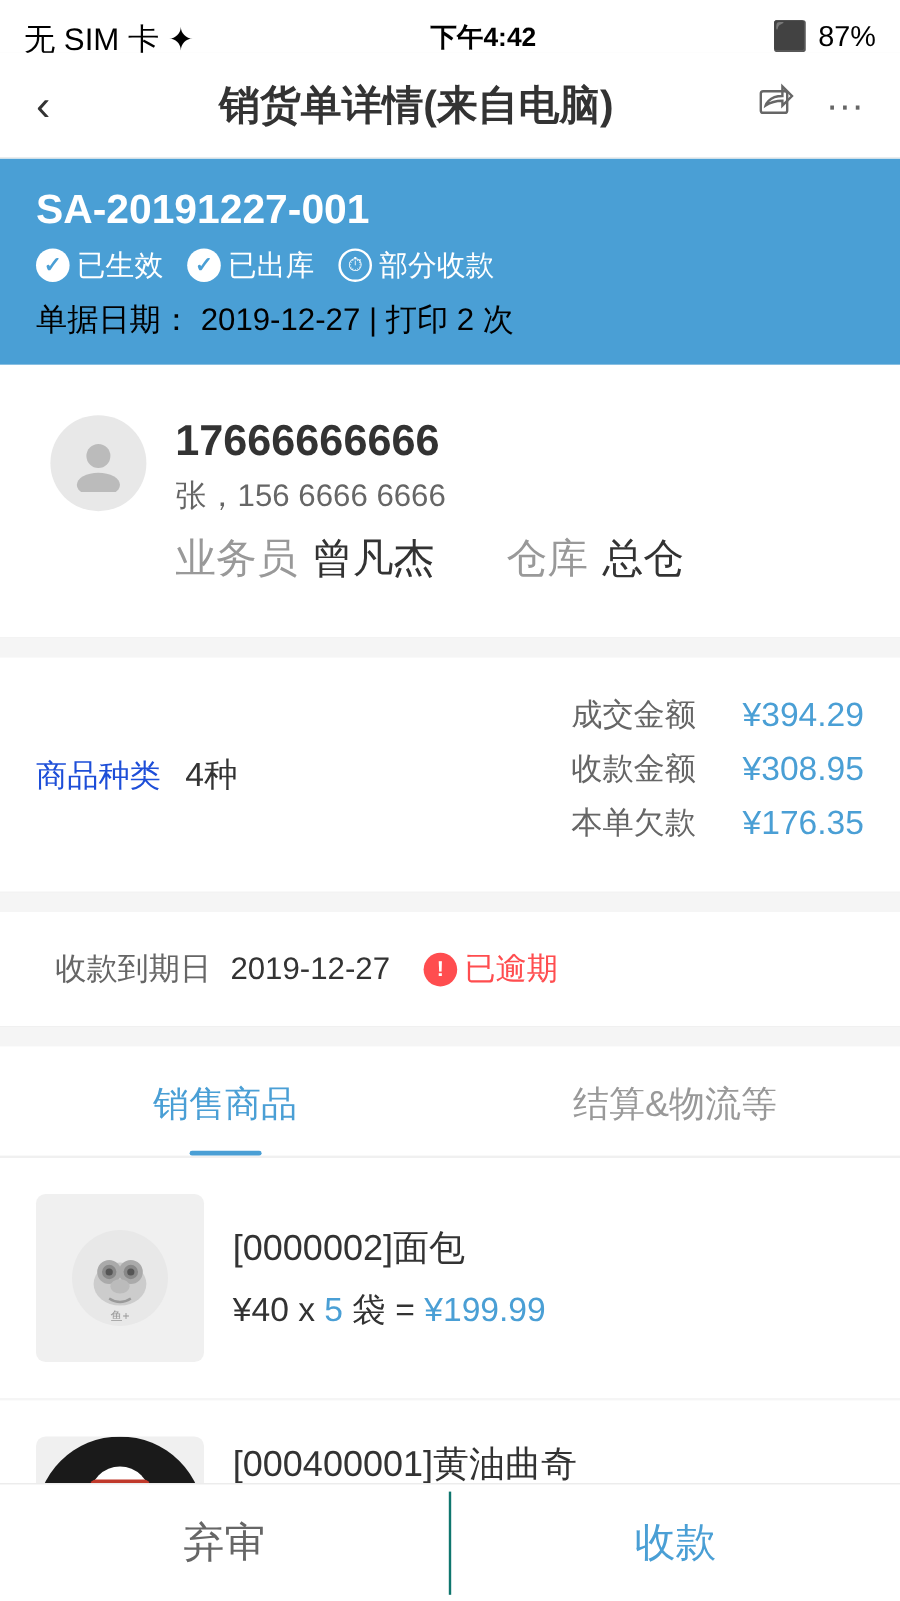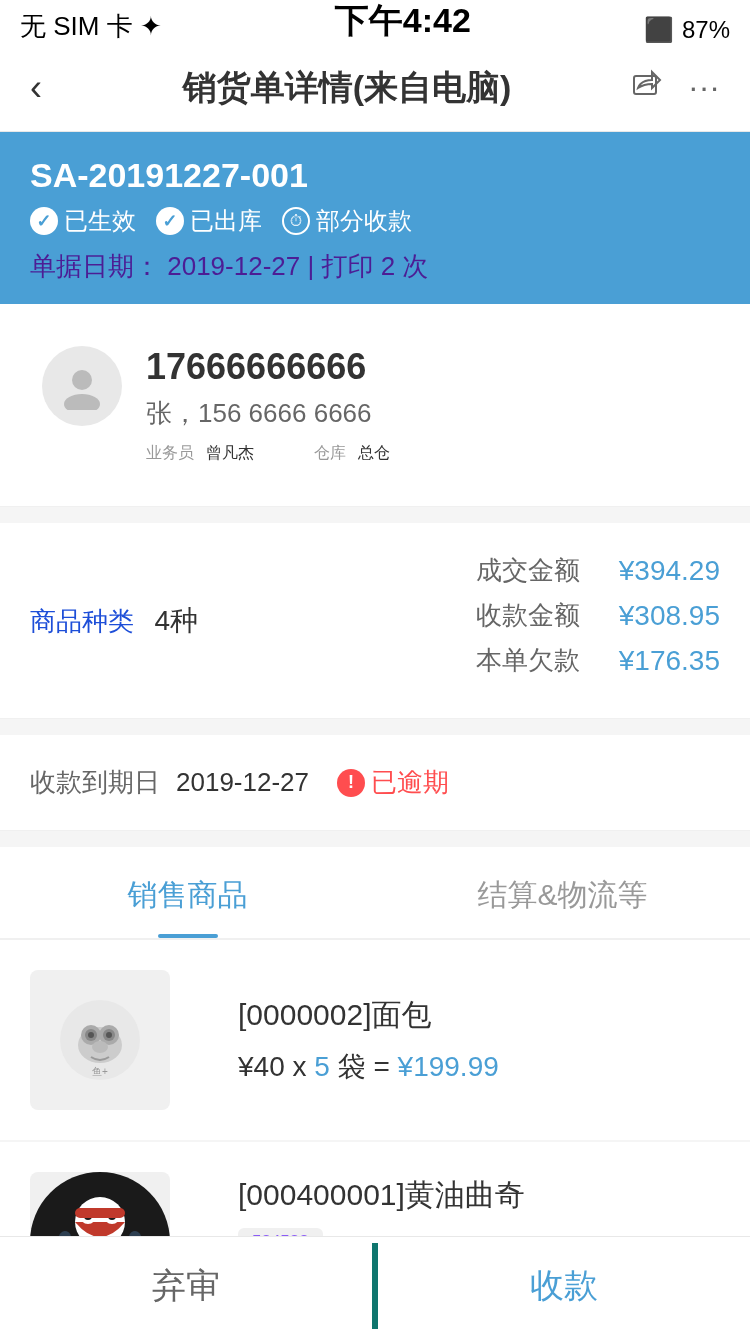--- a/index.html
+++ b/index.html
@@ -17,9 +17,9 @@
       height: 44px;
       background: #fff;
       display: flex;
-      align-items: flex-end;
+      align-items: flex-start;
       justify-content: space-between;
-      padding: 0 20px;
+      padding: 16px 20px;
       font-size: 28px;
     }
     .status-left { font-size: 26px; color: #000; }

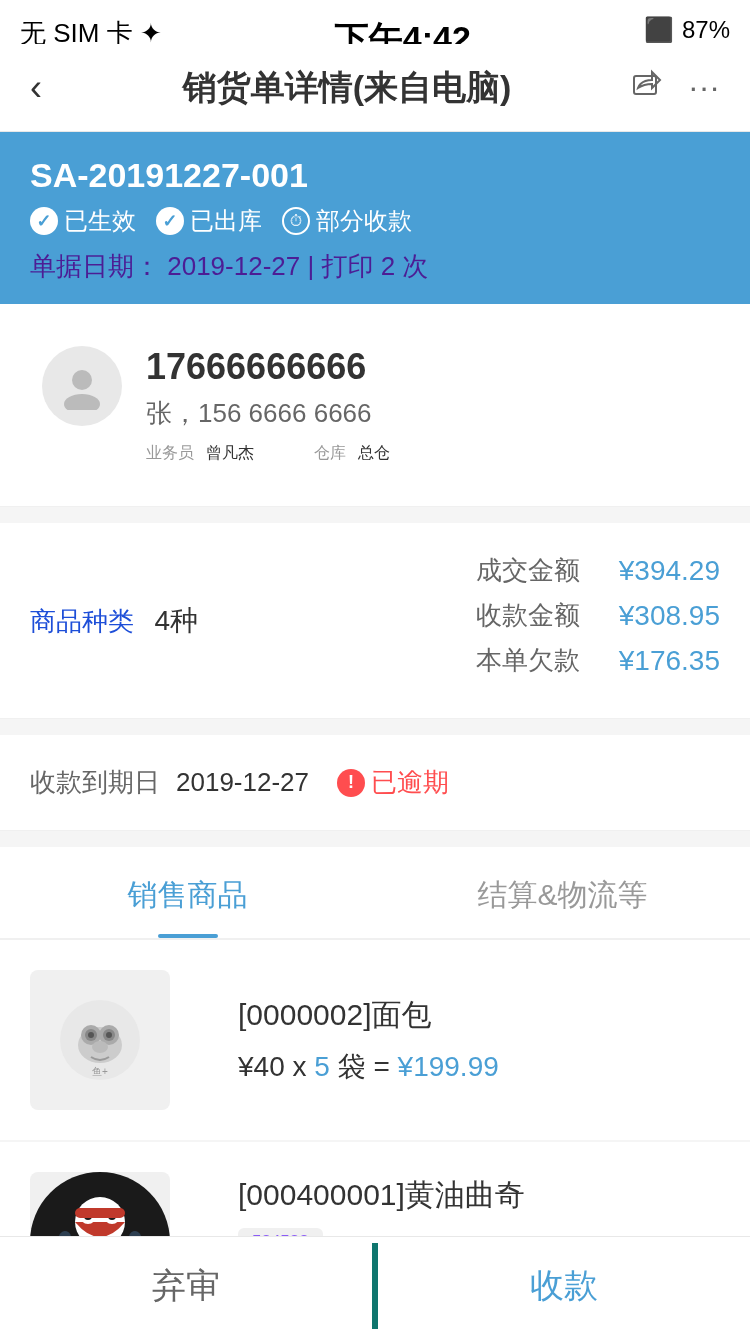--- a/index.html
+++ b/index.html
@@ -23,7 +23,7 @@
       font-size: 28px;
     }
     .status-left { font-size: 26px; color: #000; }
-    .status-center { font-size: 34px; font-weight: 600; color: #000; }
+    .status-center { font-size: 22px; font-weight: 600; color: #000; }
     .status-right { display: flex; align-items: center; gap: 8px; font-size: 24px; color: #000; }
 
     

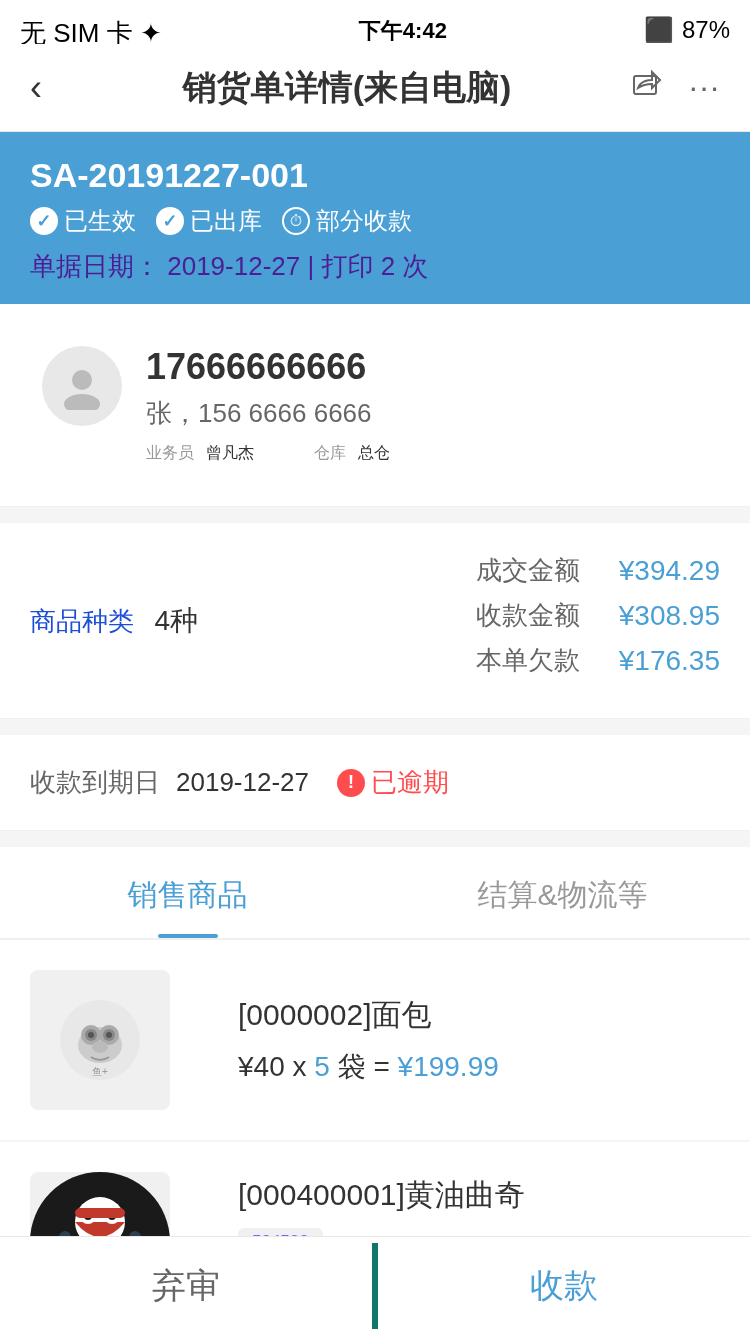--- a/index.html
+++ b/index.html
@@ -109,7 +109,7 @@
     }
     .header-date {
       font-size: 26px;
-      color: #4c1d95;
+      color: #000000;
     }
 
     

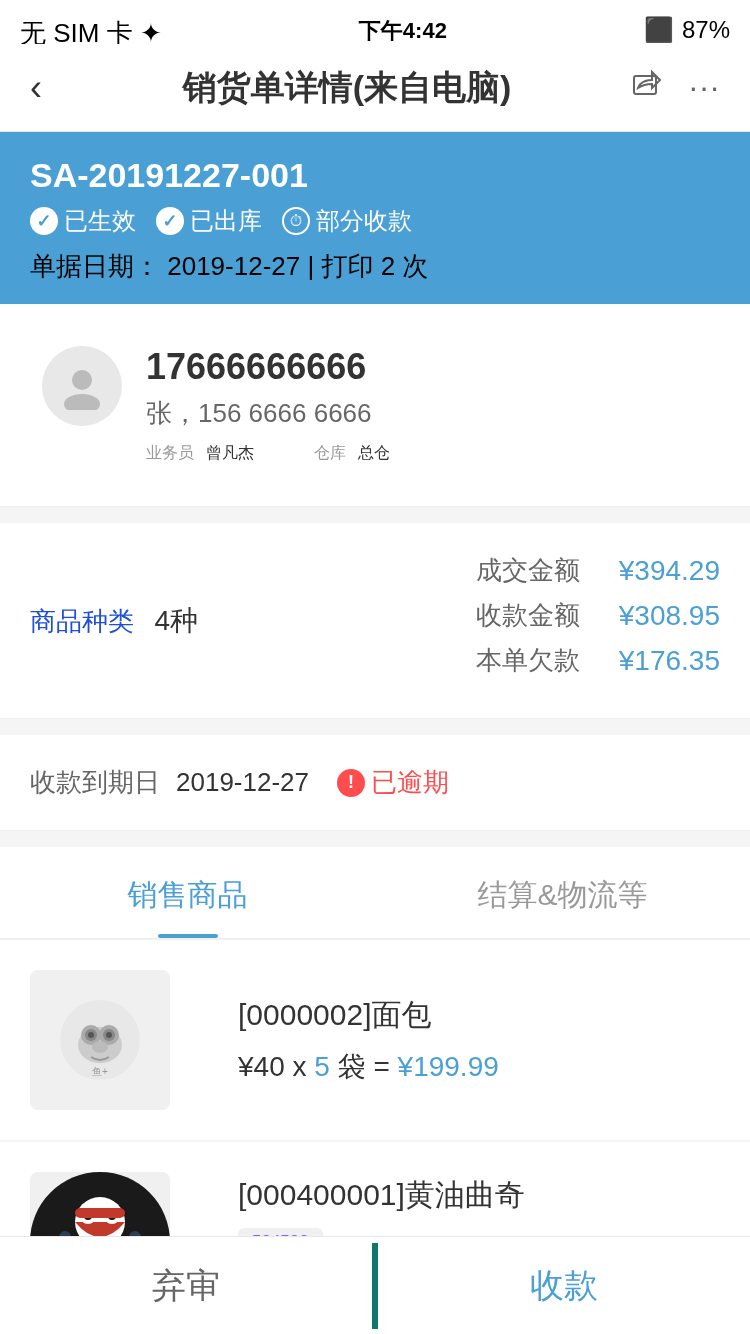--- a/index.html
+++ b/index.html
@@ -148,7 +148,7 @@
     .customer-meta {
       display: flex;
       gap: 60px;
-      font-size: 16px;
+      font-size: 34px;
       color: #666;
     }
     .customer-meta-item { display: flex; gap: 12px; }

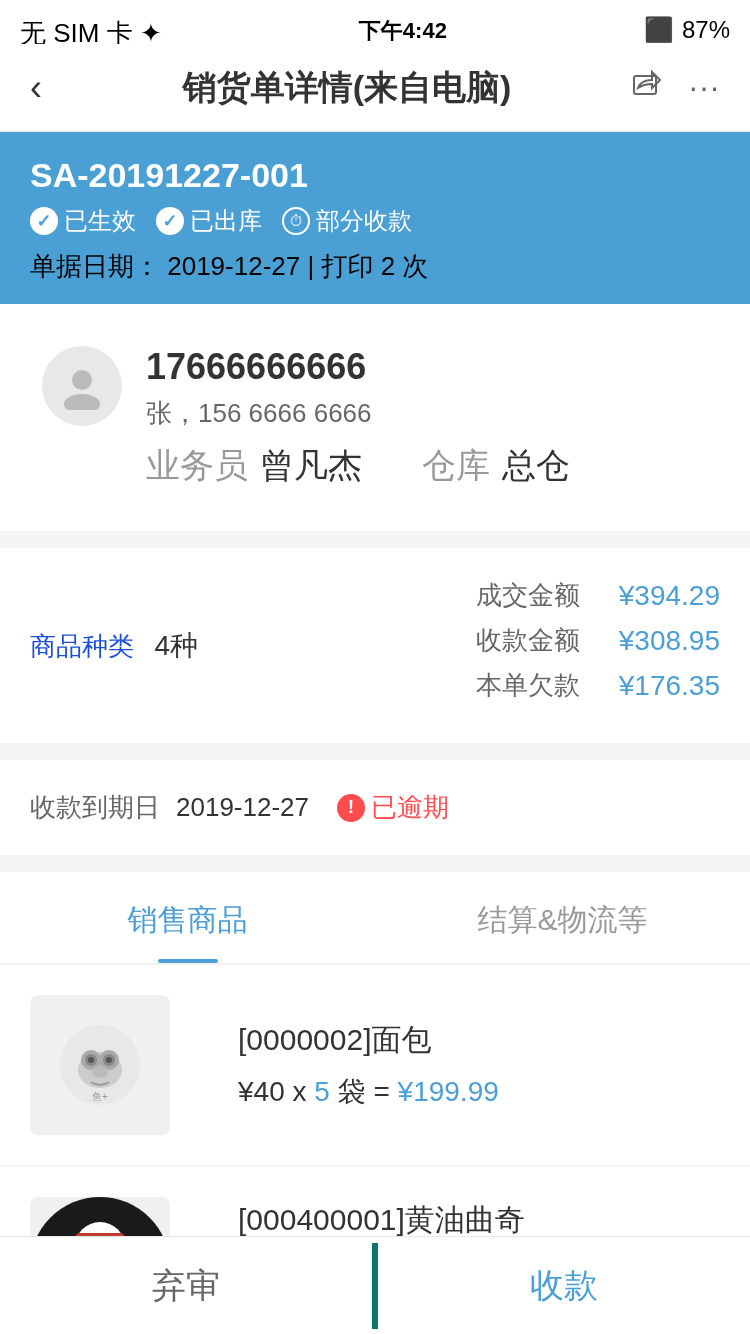--- a/index.html
+++ b/index.html
@@ -183,7 +183,7 @@
     
     .due-section {
       background: #fff;
-      padding: 26px 30px;
+      padding: 26px 46px;
       border-bottom: 1px solid #f0f0f0;
       display: flex;
       align-items: center;

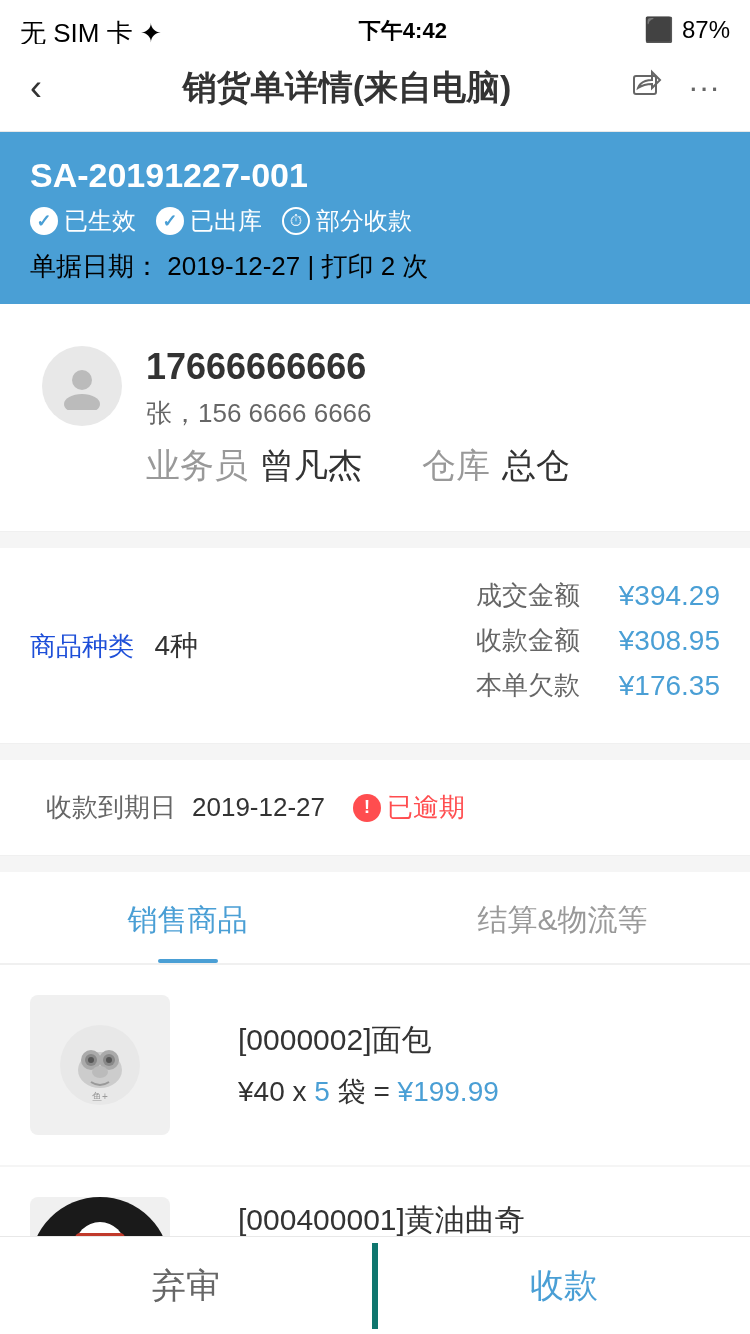--- a/index.html
+++ b/index.html
@@ -266,7 +266,7 @@
       flex-shrink: 0;
       overflow: hidden;
     }
-    .product-details { flex: 1; margin-left: 44px; }
+    .product-details { flex: 1; }
     .product-name {
       font-size: 30px;
       color: #333;

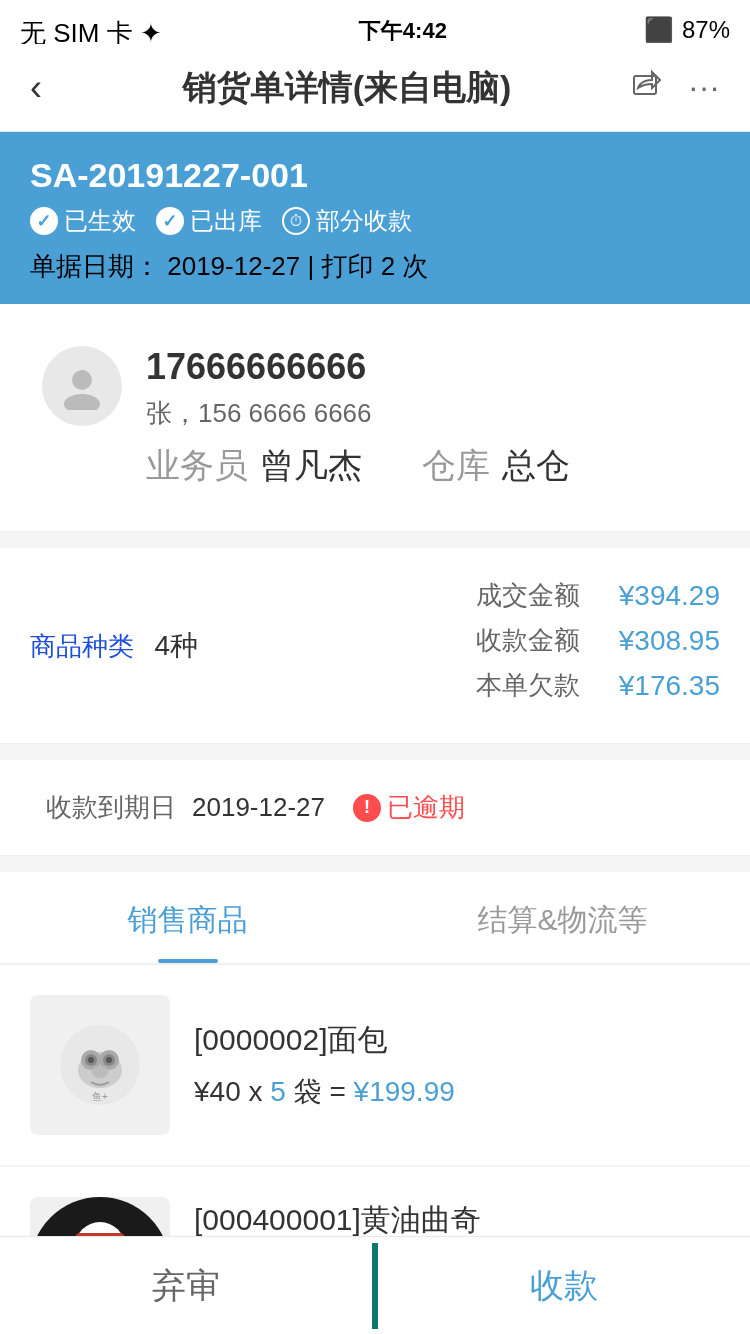--- a/index.html
+++ b/index.html
@@ -307,7 +307,7 @@
       cursor: pointer;
       padding: 20px 0;
     }
-    .bottom-btn-cancel { color: #666; border-right: 6px solid #0f766e; }
+    .bottom-btn-cancel { color: #666; border-right: 2px solid #0f766e; }
     .bottom-btn-confirm { color: #4a9fd5; }
   </style>
 </head>

